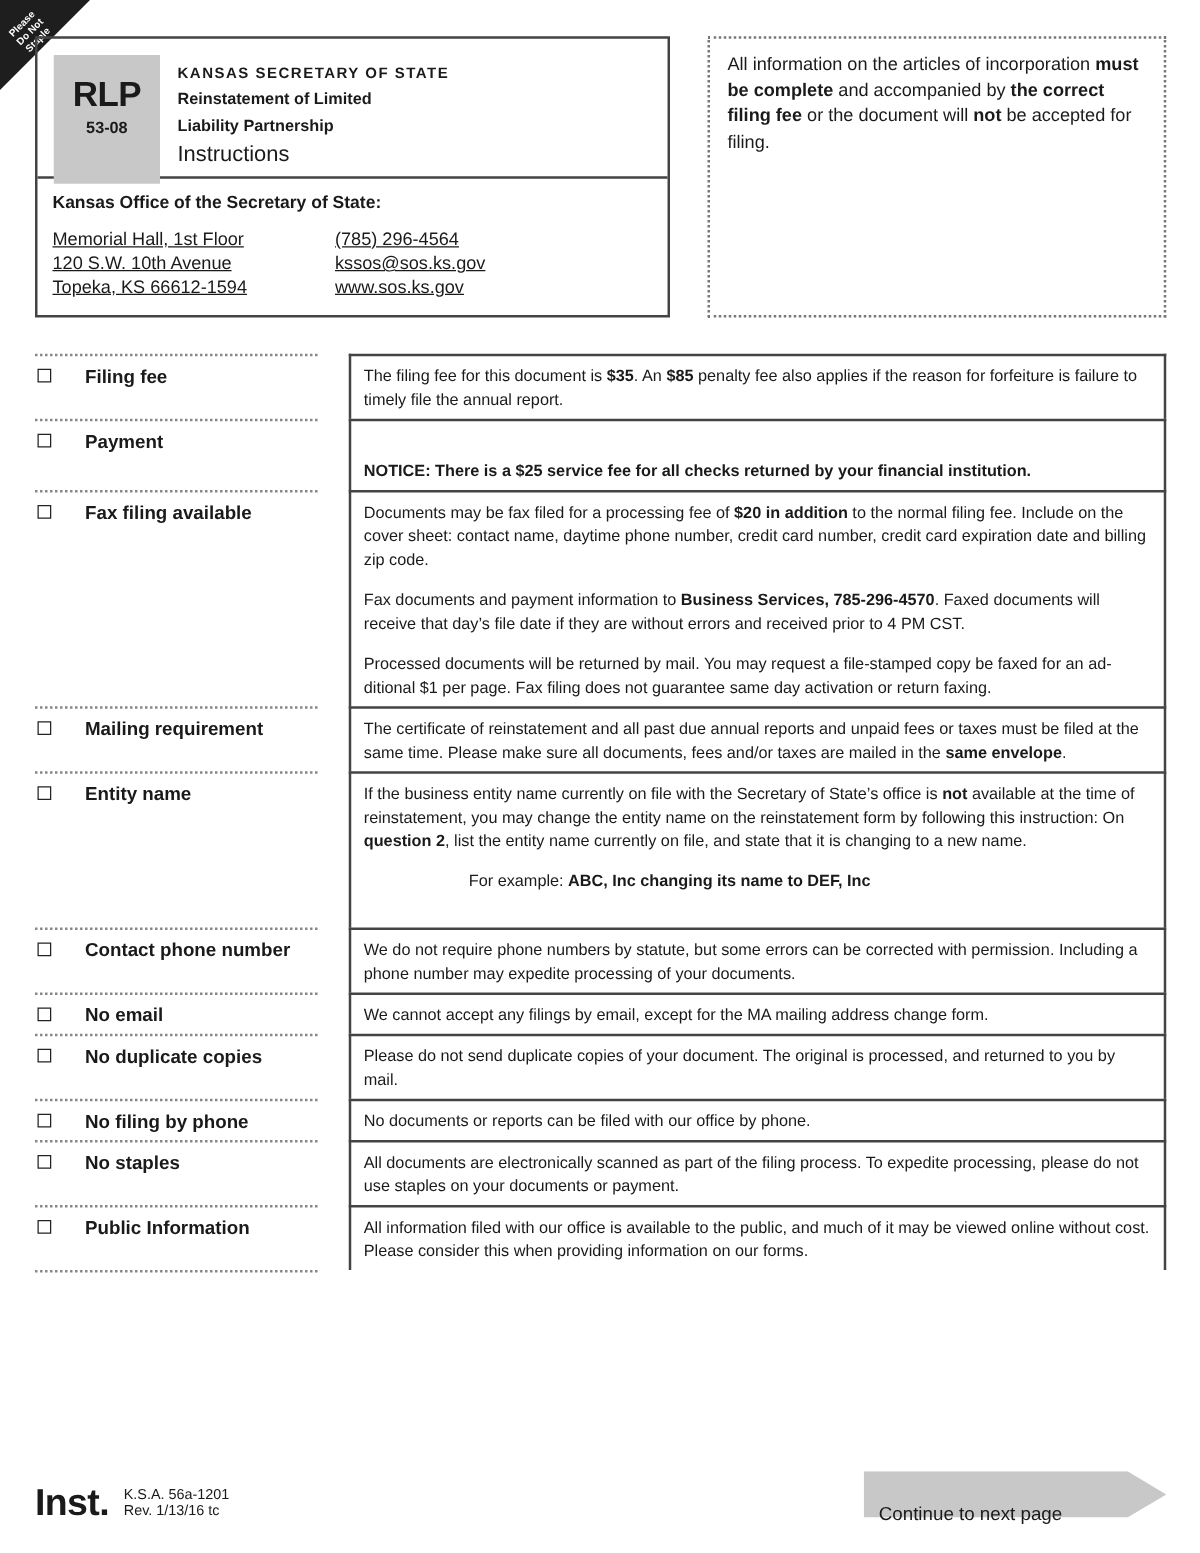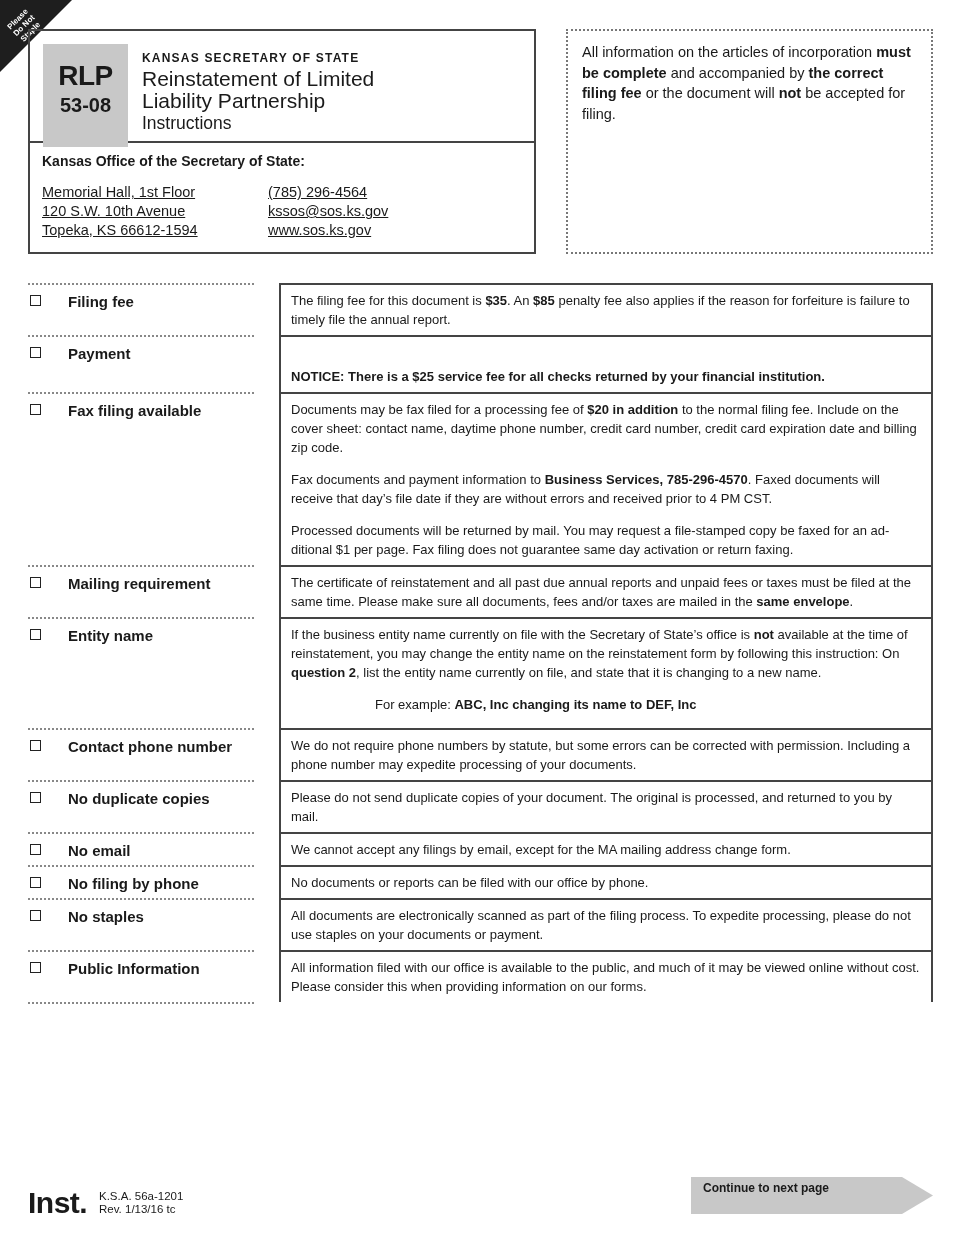--- a/index.html
+++ b/index.html
@@ -23,7 +23,7 @@
   .form-id-num { display: block; font-size: 20px; font-weight: bold; margin-top: 2px; }
   .titles { position: absolute; left: 112px; top: 20px; }
   .agency { font-size: 12px; font-weight: bold; letter-spacing: 1.2px; }
-  .title { font-size: 21px; font-weight: normal; line-height: 22px; margin-top: 3px; }
+  .title { font-size: 13px; font-weight: bold; line-height: 22px; margin-top: 3px; }
   .subtitle { font-size: 17.5px; line-height: 22px; }
   .office { position: absolute; left: 12px; top: 122px; width: 480px; }
   .office-title { font-size: 14px; font-weight: bold; }

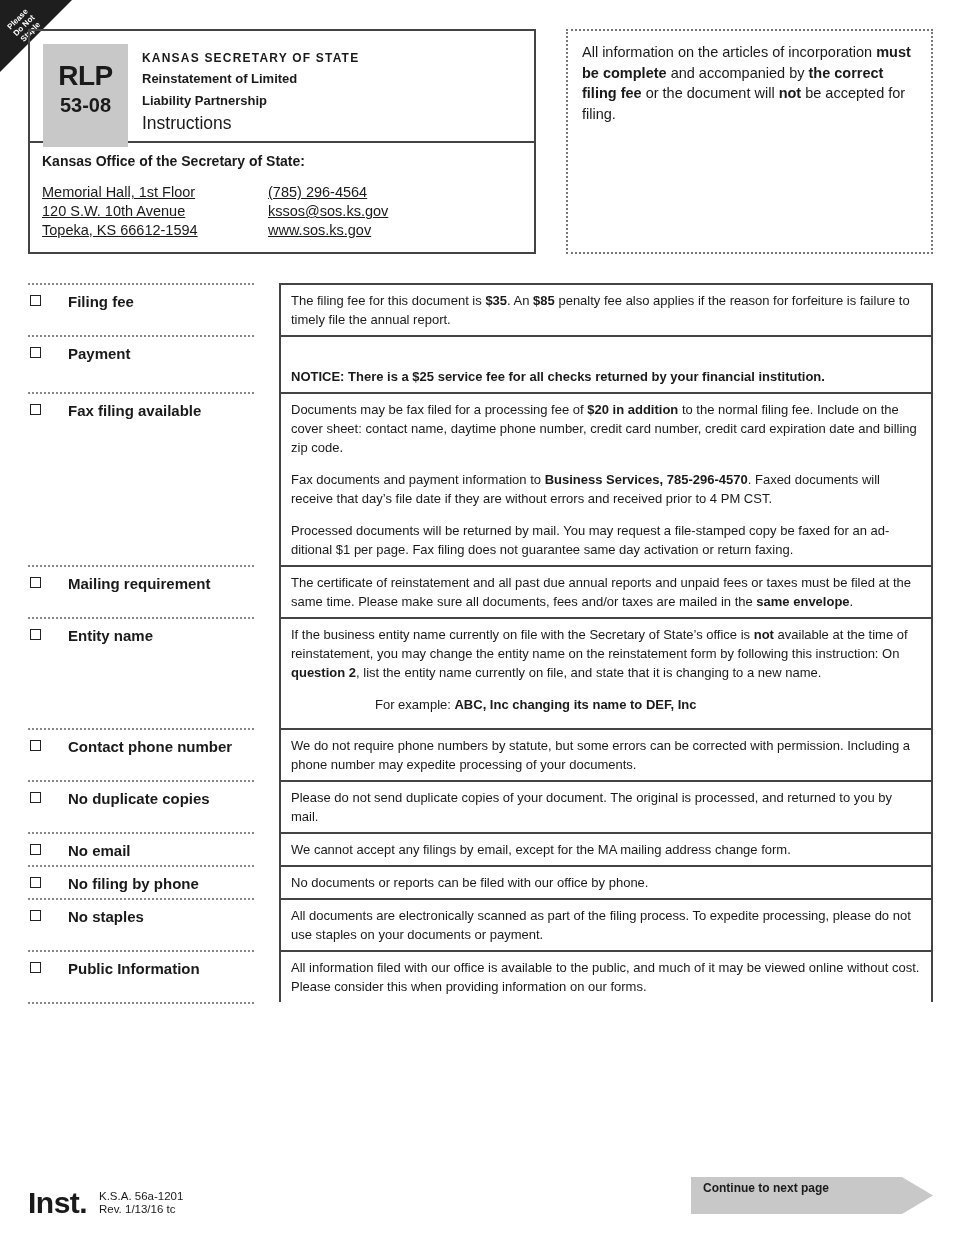--- a/index.html
+++ b/index.html
@@ -20,7 +20,7 @@
   .form-id { position: absolute; left: 13px; top: 13px; width: 85px; height: 103px; background: #c8c8c8;
     text-align: center; }
   .form-id-code { display: block; font-size: 28px; font-weight: bold; margin-top: 16px; letter-spacing: -0.5px; }
-  .form-id-num { display: block; font-size: 20px; font-weight: bold; margin-top: 2px; }
+  .form-id-num { display: block; font-size: 13px; font-weight: bold; margin-top: 2px; }
   .titles { position: absolute; left: 112px; top: 20px; }
   .agency { font-size: 12px; font-weight: bold; letter-spacing: 1.2px; }
   .title { font-size: 13px; font-weight: bold; line-height: 22px; margin-top: 3px; }

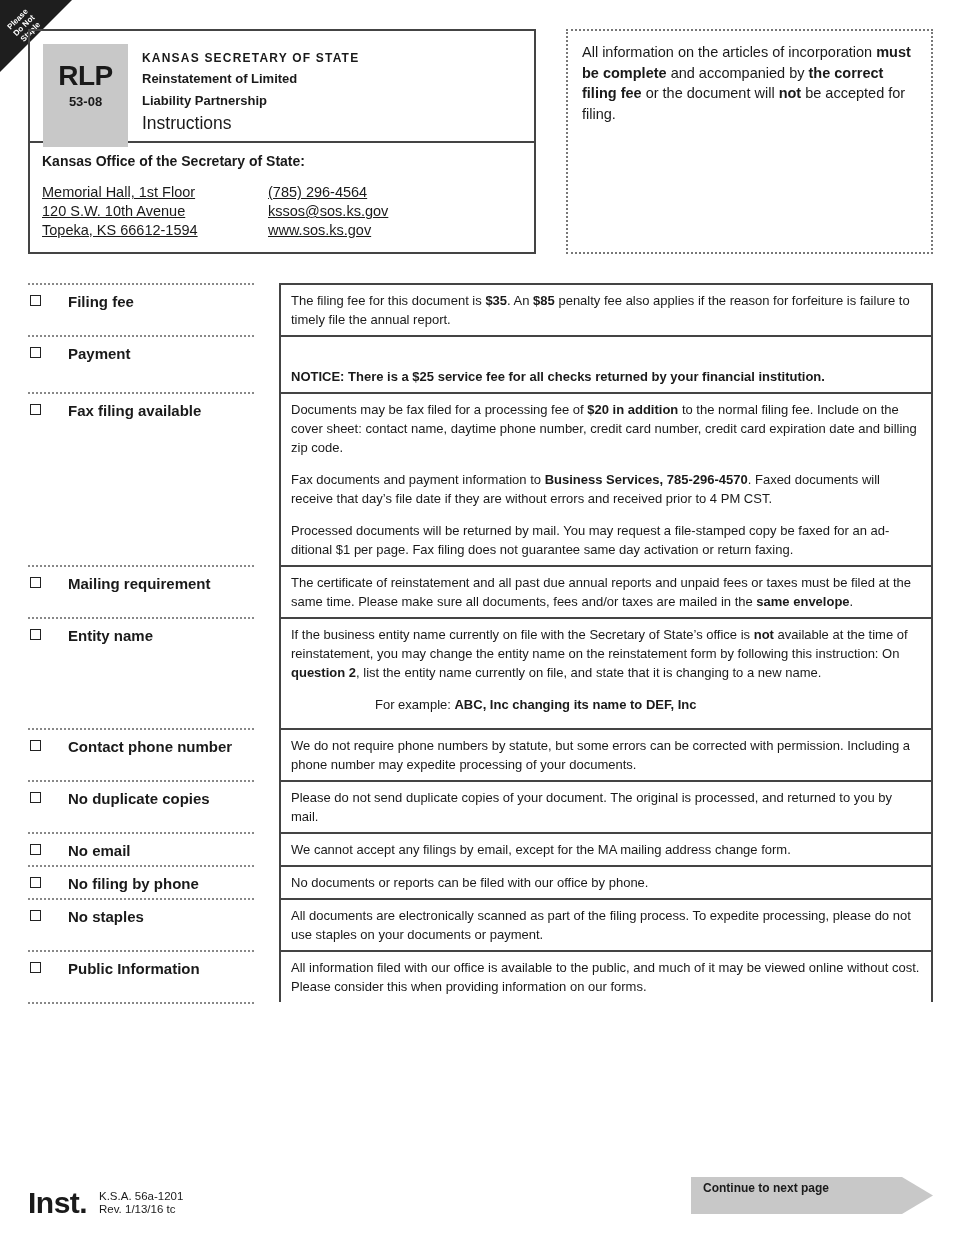--- a/index.html
+++ b/index.html
@@ -47,7 +47,7 @@
   .row-label { display: block; margin-left: 40px; font-size: 15px; font-weight: bold; line-height: 20px; }
   .row-right p + p { margin-top: 13px; }
   .row-right .notice-line { margin-top: 24px; font-weight: bold; }
-  .example { padding-left: 84px; margin-top: 13px !important; margin-bottom: 8px; }
+  .example { padding-left: 84px; margin-top: 13px !important; margin-bottom: 22px; }
 
   
   .footer-inst { position: absolute; left: 28px; top: 1186px; font-size: 30px; font-weight: bold; letter-spacing: -0.5px; }

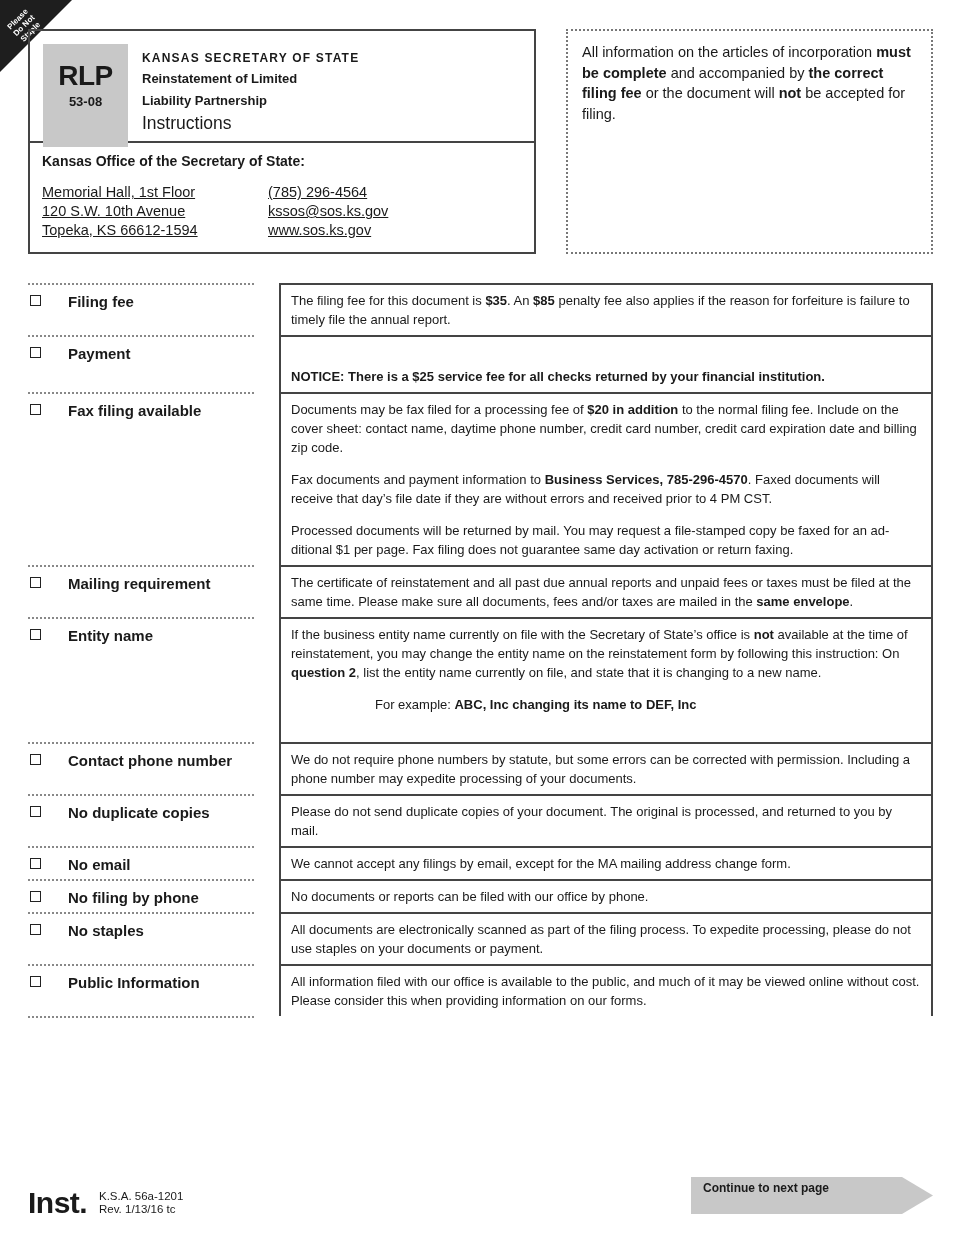--- a/index.html
+++ b/index.html
@@ -161,19 +161,19 @@
     <div class="row">
       <div class="row-left">
         <span class="checkbox"></span>
+        <span class="row-label">No email</span>
+      </div>
+      <div class="row-right">
+        <p><span>We cannot accept any filings by email, except for the MA mailing address change form.</span></p>
+      </div>
+    </div>
+    <div class="row">
+      <div class="row-left">
+        <span class="checkbox"></span>
         <span class="row-label">No duplicate copies</span>
       </div>
       <div class="row-right">
         <p><span>Please do not send duplicate copies of your document. The original is processed, and returned to you by mail.</span></p>
-      </div>
-    </div>
-    <div class="row">
-      <div class="row-left">
-        <span class="checkbox"></span>
-        <span class="row-label">No email</span>
-      </div>
-      <div class="row-right">
-        <p><span>We cannot accept any filings by email, except for the MA mailing address change form.</span></p>
       </div>
     </div>
     <div class="row">

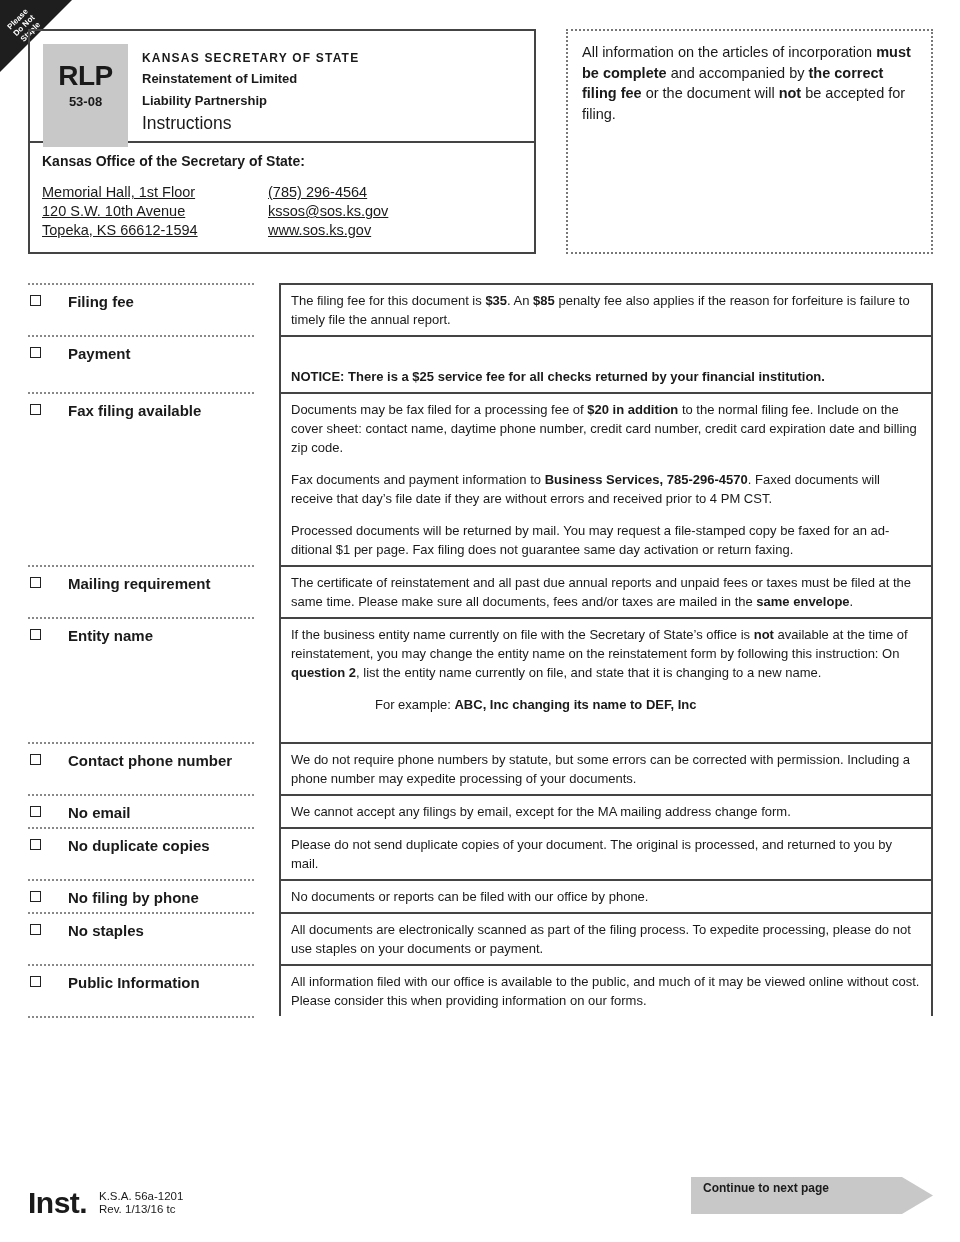--- a/index.html
+++ b/index.html
@@ -54,7 +54,7 @@
   .footer-meta { position: absolute; left: 99px; top: 1190px; font-size: 11.5px; line-height: 13px; }
   .next-btn { position: absolute; left: 691px; top: 1177px; width: 242px; height: 37px; cursor: pointer; }
   .next-btn svg { position: absolute; left: 0; top: 0; }
-  .next-label { position: absolute; left: 12px; top: 4px; font-size: 12px; font-weight: bold; color: #1a1a1a; }
+  .next-label { position: absolute; left: 12px; top: 26px; font-size: 15px; font-weight: normal; color: #1a1a1a; }
 </style>
 </head>
 <body>

